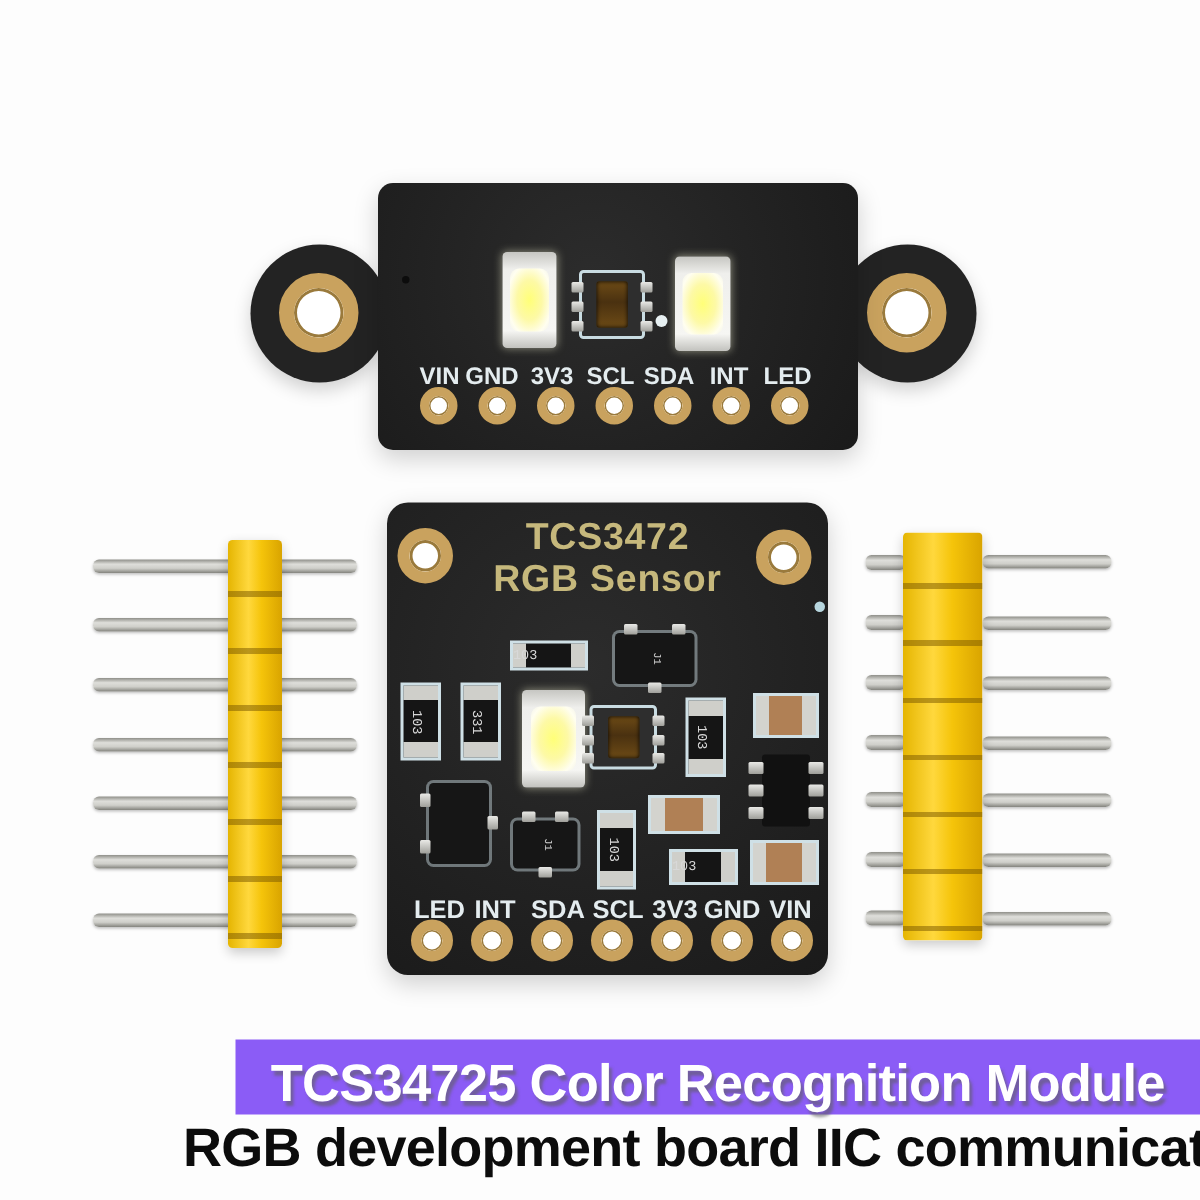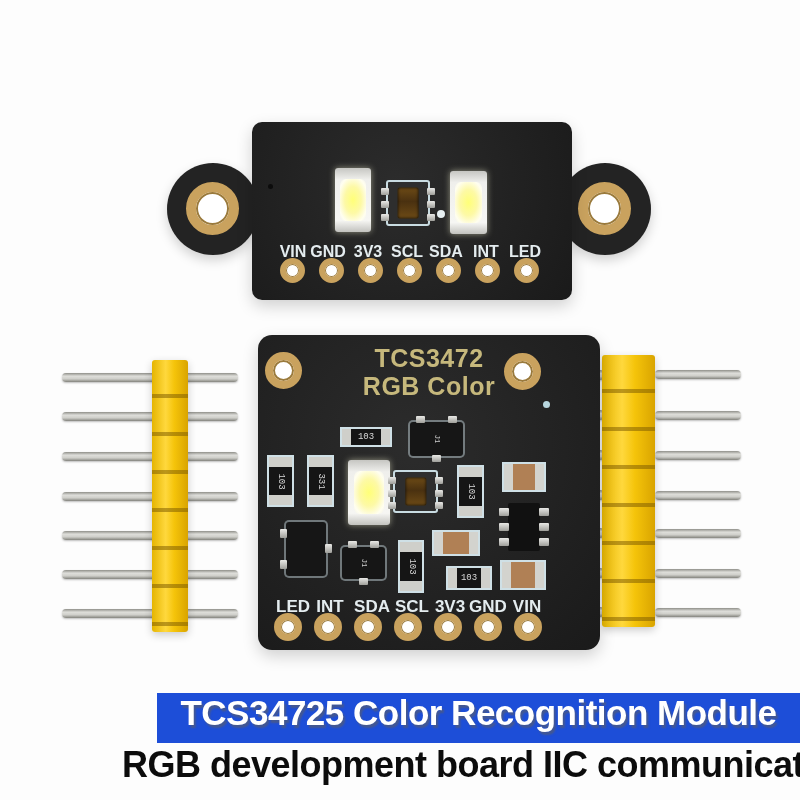--- a/index.html
+++ b/index.html
@@ -151,7 +151,7 @@
   <div class="abs hbody" style="left:27px;top:5px;width:53px;height:272px;"></div>
 </div>
 
-<div class="abs board" style="left:258px;top:335px;width:294px;height:315px;border-radius:14px;padding-left:48px;">
+<div class="abs board" style="left:258px;top:335px;width:294px;height:315px;border-radius:14px;">
   <div class="abs ring small" style="left:7px;top:17px;width:37px;height:37px;"></div>
   <div class="abs ring small" style="left:246px;top:18px;width:37px;height:37px;"></div>
 

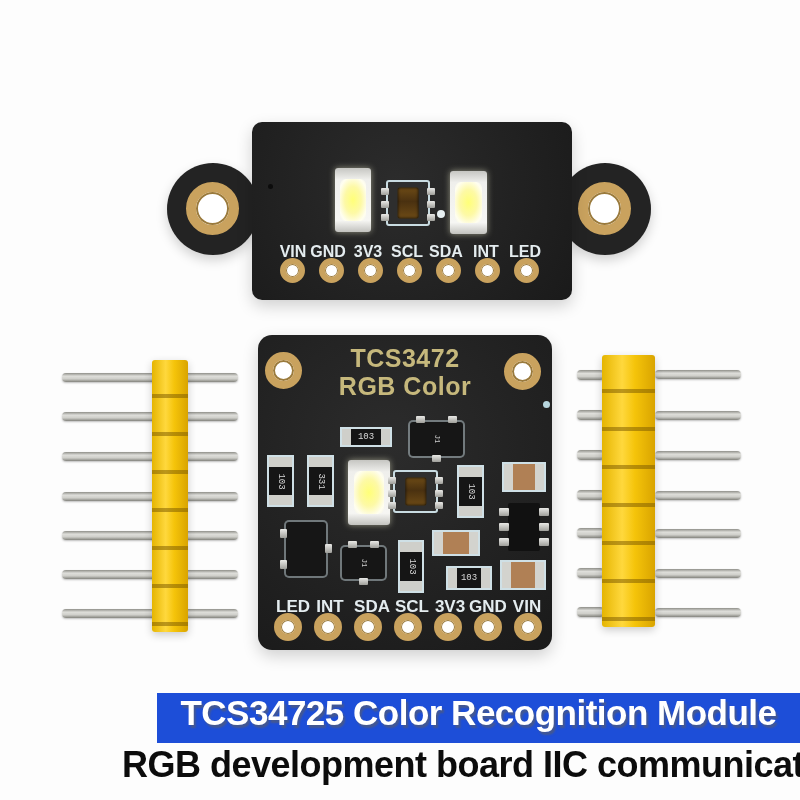--- a/index.html
+++ b/index.html
@@ -156,7 +156,7 @@
   <div class="abs ring small" style="left:246px;top:18px;width:37px;height:37px;"></div>
 
   <div class="abs silk-gold" style="left:0;top:9px;width:100%;font-size:25px;">TCS3472</div>
-  <div class="abs silk-gold" style="left:0;top:37px;width:100%;font-size:25px;">RGB Color</div>
+  <div class="abs silk-gold" style="left:0;top:37px;width:100%;font-size:25px;">RGB Sensor</div>
 
   <div class="abs dot" style="left:285px;top:66px;width:7px;height:7px;background:#b7d6de;"></div>
 

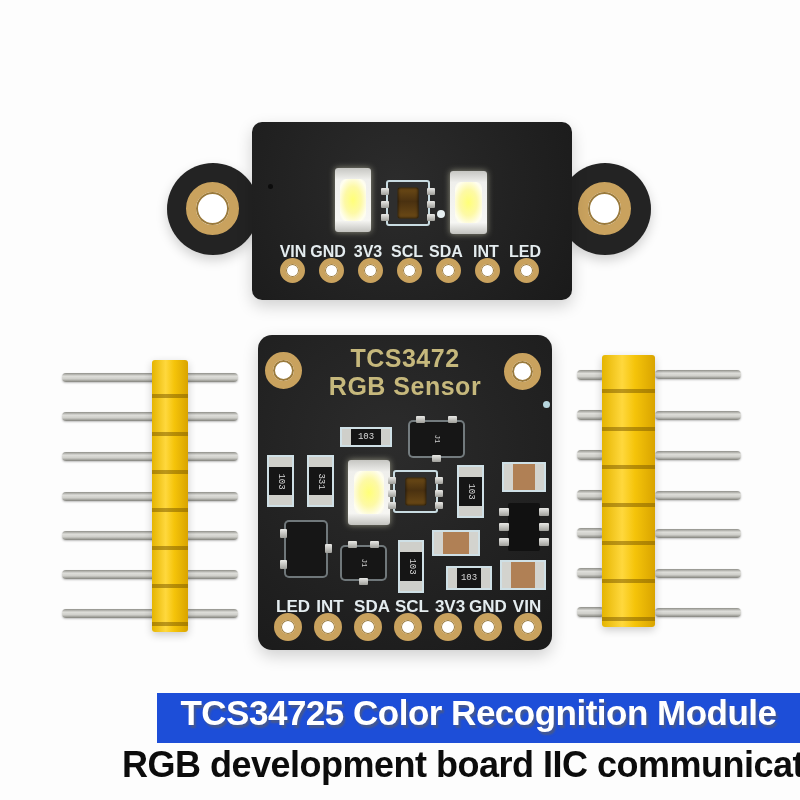--- a/index.html
+++ b/index.html
@@ -37,7 +37,7 @@
   .leg{position:absolute;background:linear-gradient(180deg,#e9e9e6,#9f9f9a);border-radius:1px;}
 
   
-  .res{border:2px solid #cfe0e6;box-sizing:border-box;display:flex;align-items:center;justify-content:center;overflow:hidden;}
+  .res{border:2px solid #cfe0e6;box-sizing:border-box;display:flex;align-items:center;overflow:hidden;}
   .res.h{background:linear-gradient(90deg,#cfcfca 0 9px,#151515 9px calc(100% - 9px),#cfcfca calc(100% - 9px) 100%);}
   .res.v{background:linear-gradient(180deg,#cfcfca 0 10px,#151515 10px calc(100% - 10px),#cfcfca calc(100% - 10px) 100%);}
   .res .lbl{color:#d8d8d8;font-size:9px;font-family:"Liberation Mono",monospace;line-height:1;}

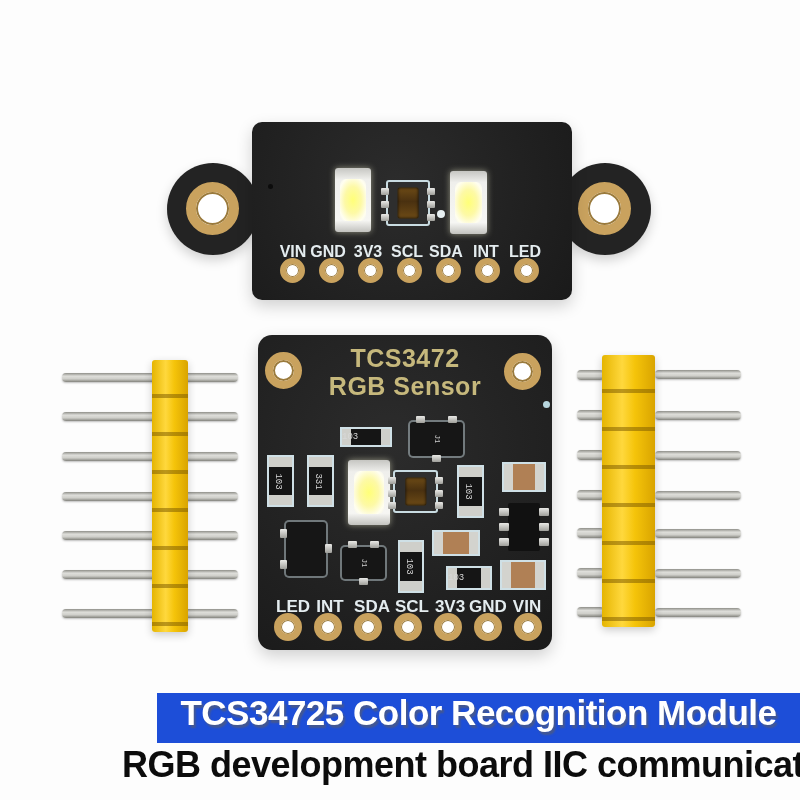--- a/index.html
+++ b/index.html
@@ -66,7 +66,7 @@
   .dot{border-radius:50%;}
 
   
-  #banner{background:#1d4ed8;display:flex;align-items:flex-start;justify-content:center;}
+  #banner{background:#8b5cf6;display:flex;align-items:flex-end;justify-content:center;}
   #banner span{color:#fff;font-weight:bold;font-size:35px;white-space:nowrap;letter-spacing:-0.5px;
         text-shadow:2px 3px 2px rgba(95,95,95,0.6);}
   #subtitle{color:#0c0c0c;font-weight:bold;font-size:36px;white-space:nowrap;letter-spacing:-0.5px;}

